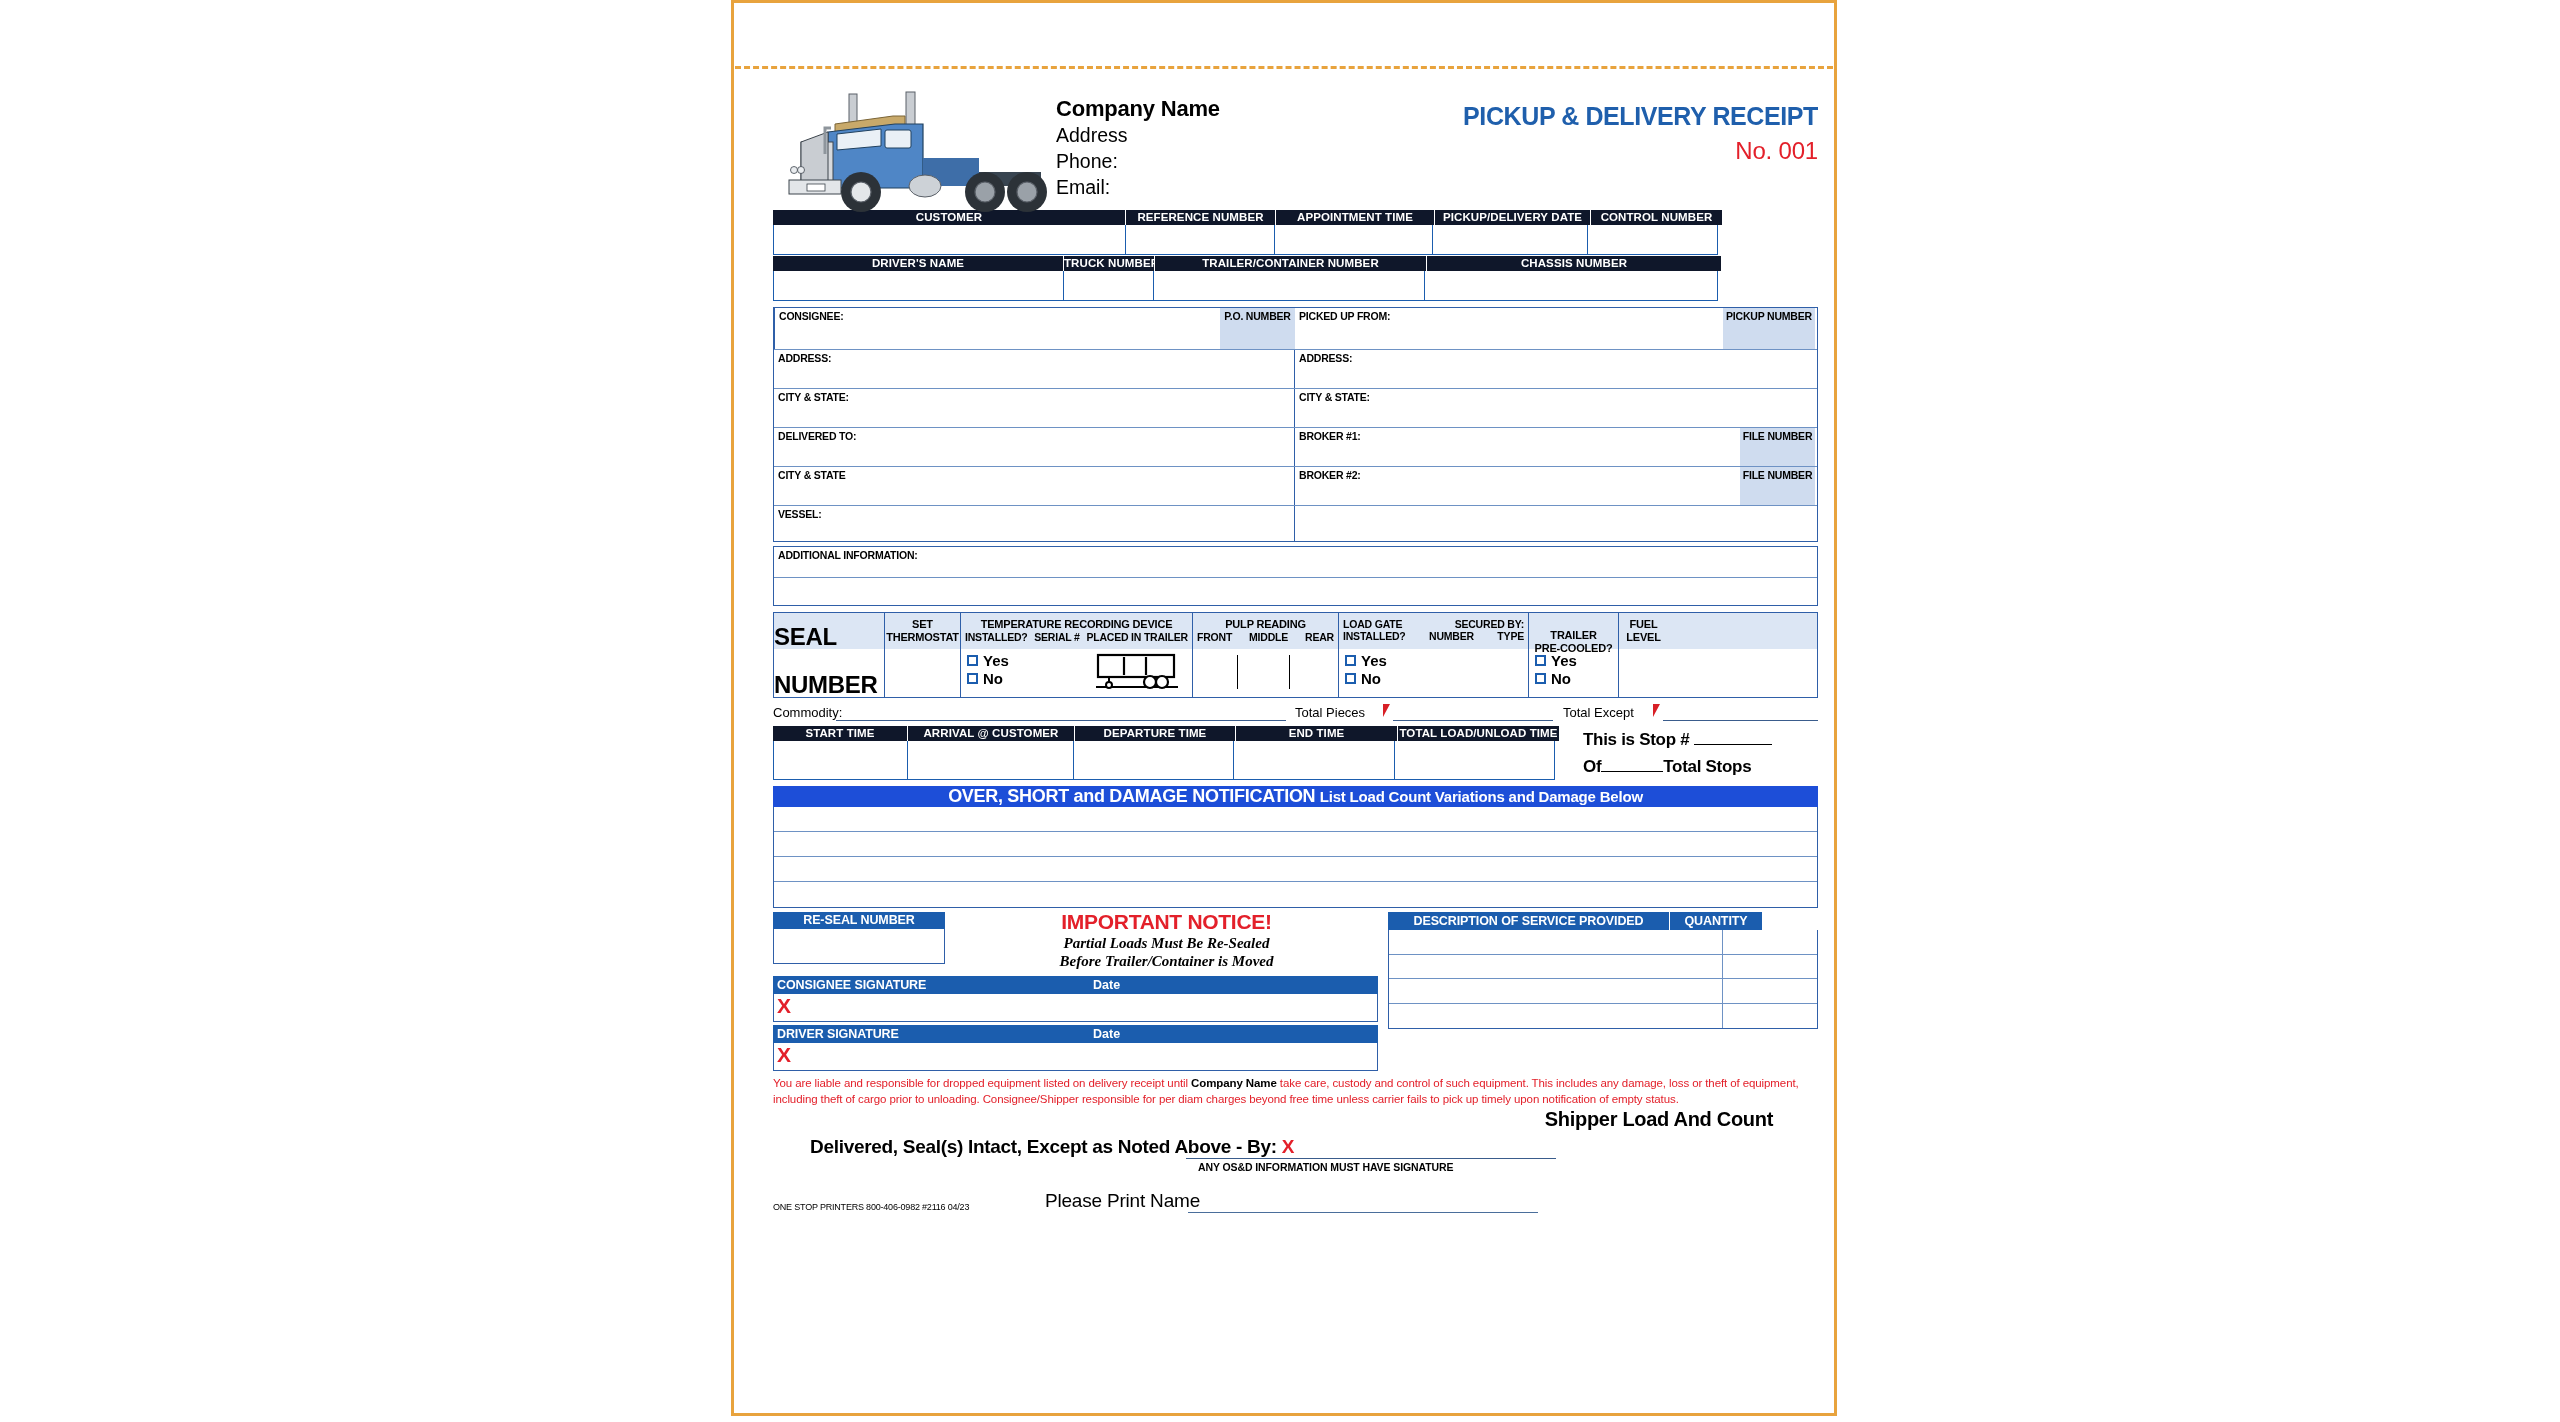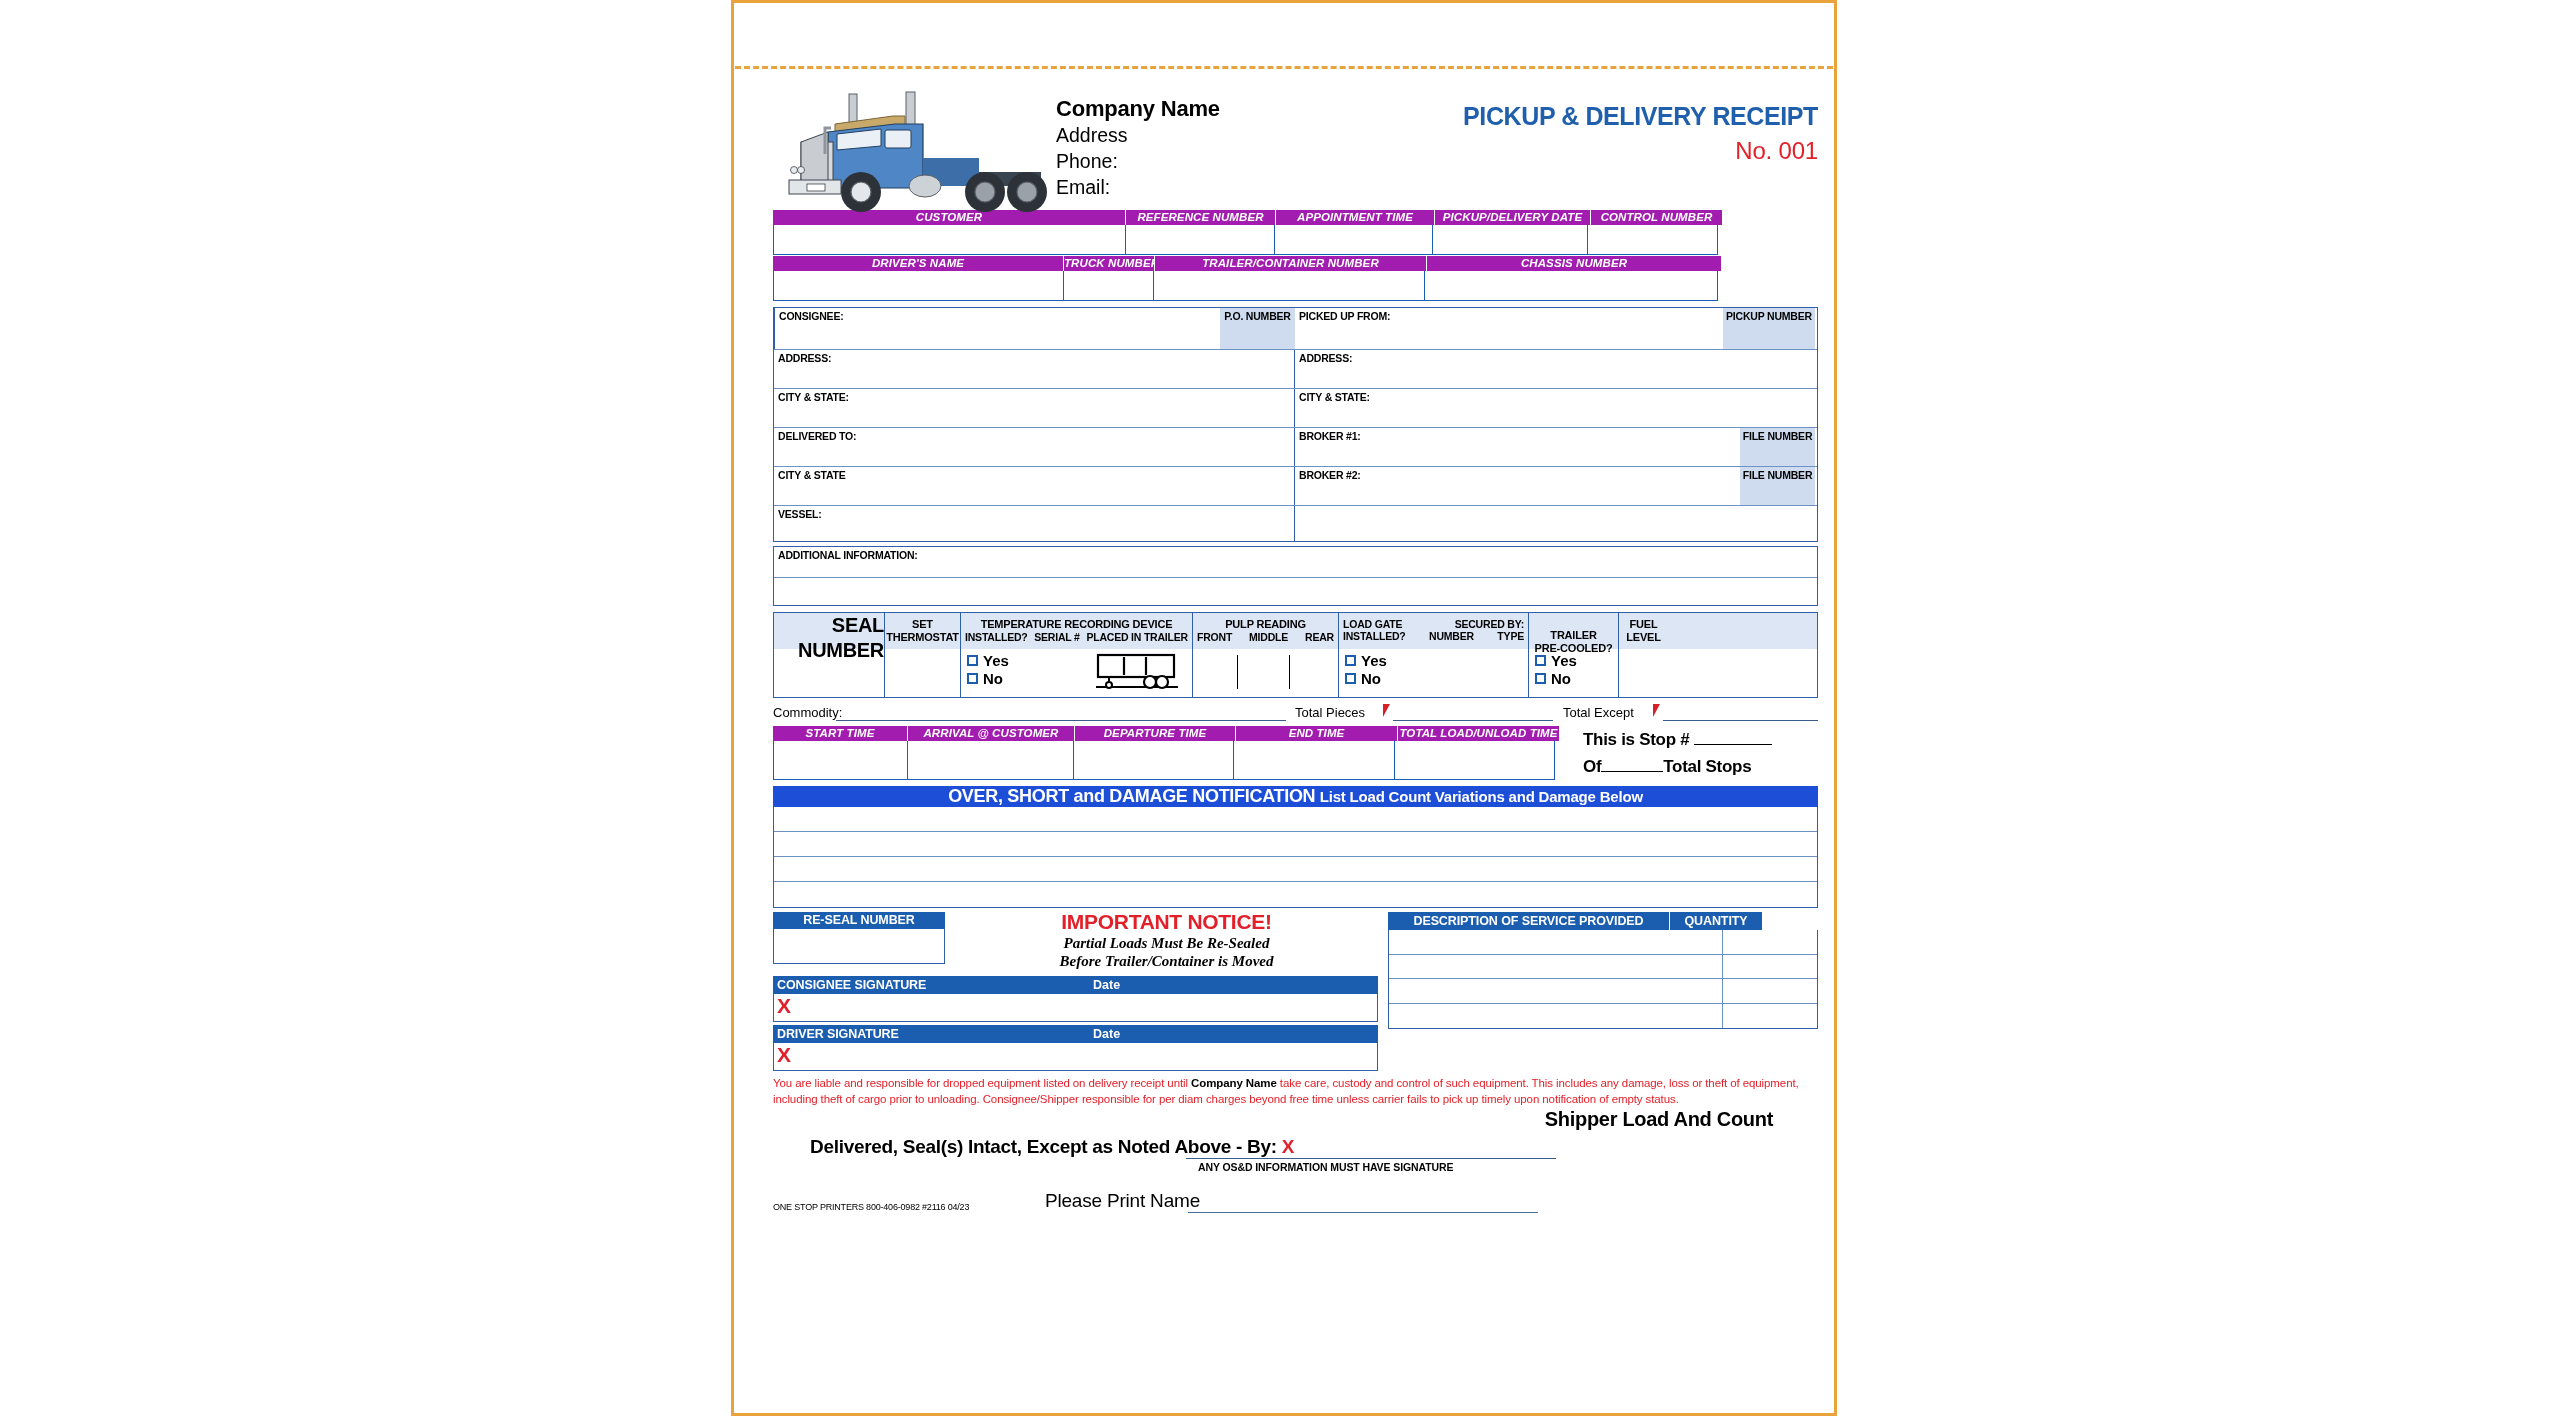--- a/index.html
+++ b/index.html
@@ -95,7 +95,7 @@
     letter-spacing: -0.2px;
   }
   .hdrcell {
-    background: #a21caf;
+    background: #0f172a;
     color: #fff;
     font-size: 11.5px;
     font-weight: bold;
@@ -105,7 +105,6 @@
     height: 15px;
     white-space: nowrap;
     overflow: hidden;
-    font-style: italic;
   }
 
   

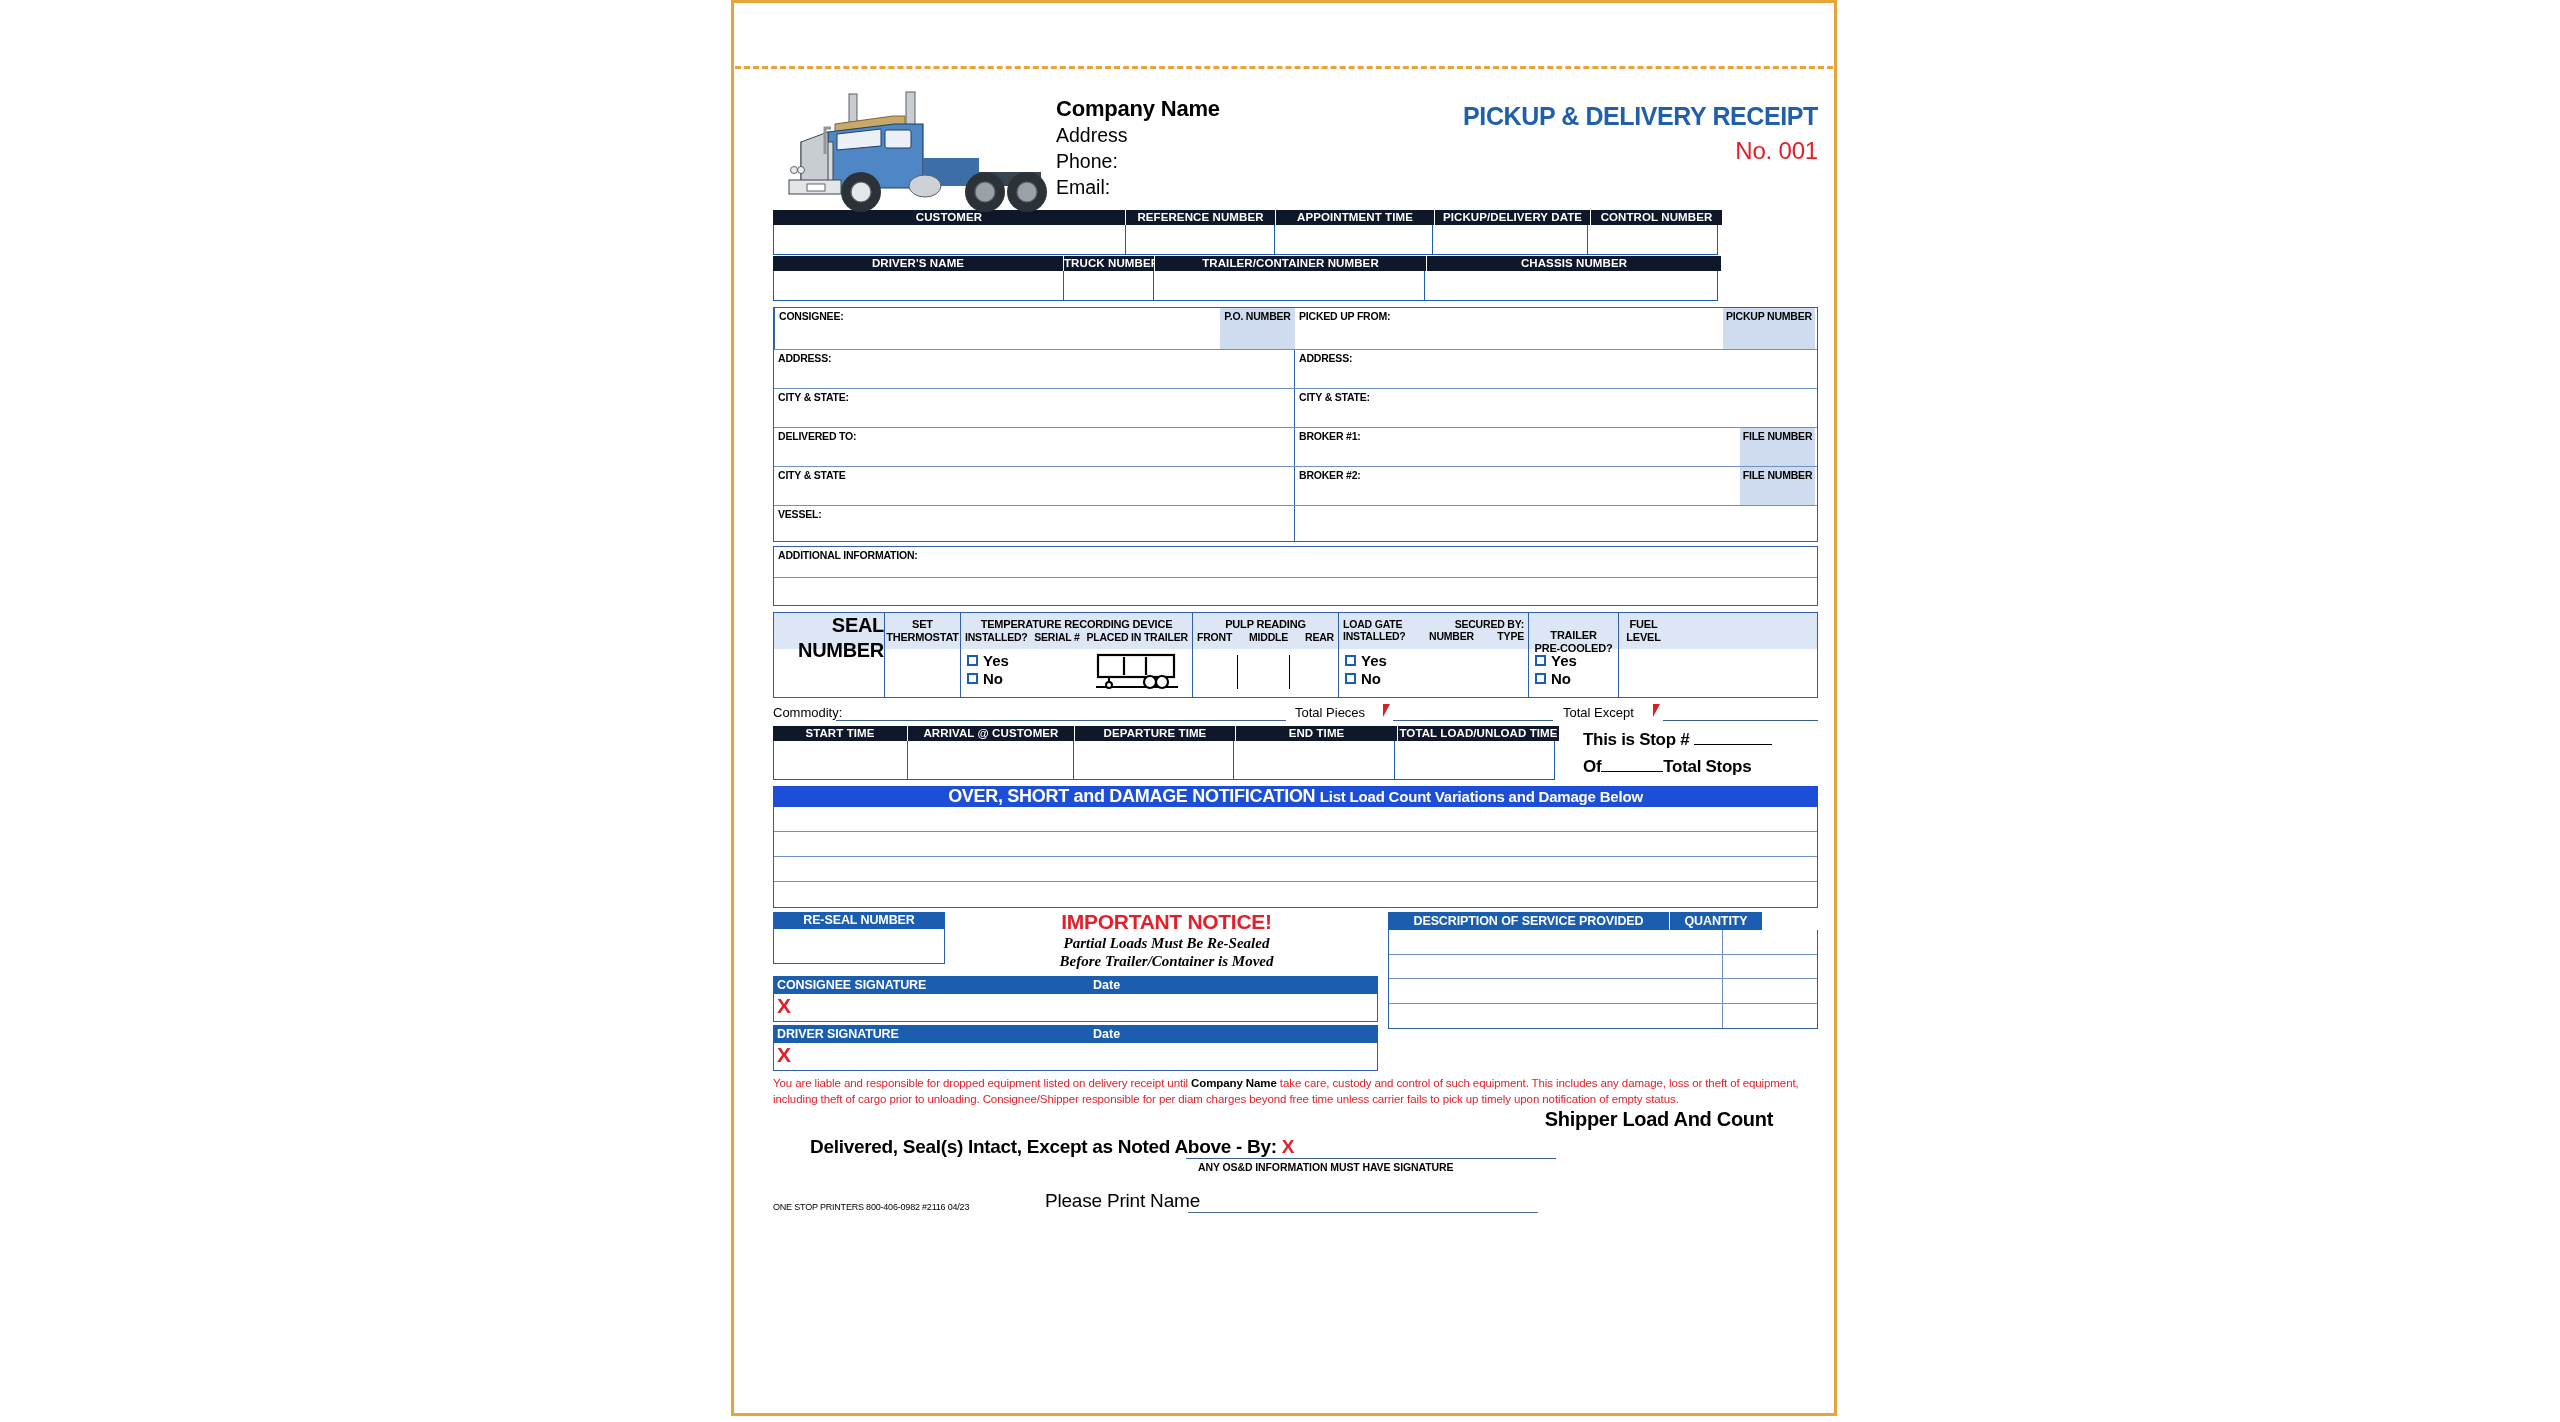--- a/index.html
+++ b/index.html
@@ -192,11 +192,11 @@
     white-space: nowrap;
   }
   .sc-big {
-    font-size: 20px;
-    font-weight: bold;
-    text-align: right;
+    font-size: 24px;
+    font-weight: bold;
+    text-align: left;
     letter-spacing: -0.3px;
-    line-height: 25px;
+    line-height: 48px;
   }
   .subrow { display: flex; justify-content: space-between; padding: 0 4px; }
   .subrow span { font-size: 10.5px; font-weight: bold; letter-spacing: -0.2px; }

